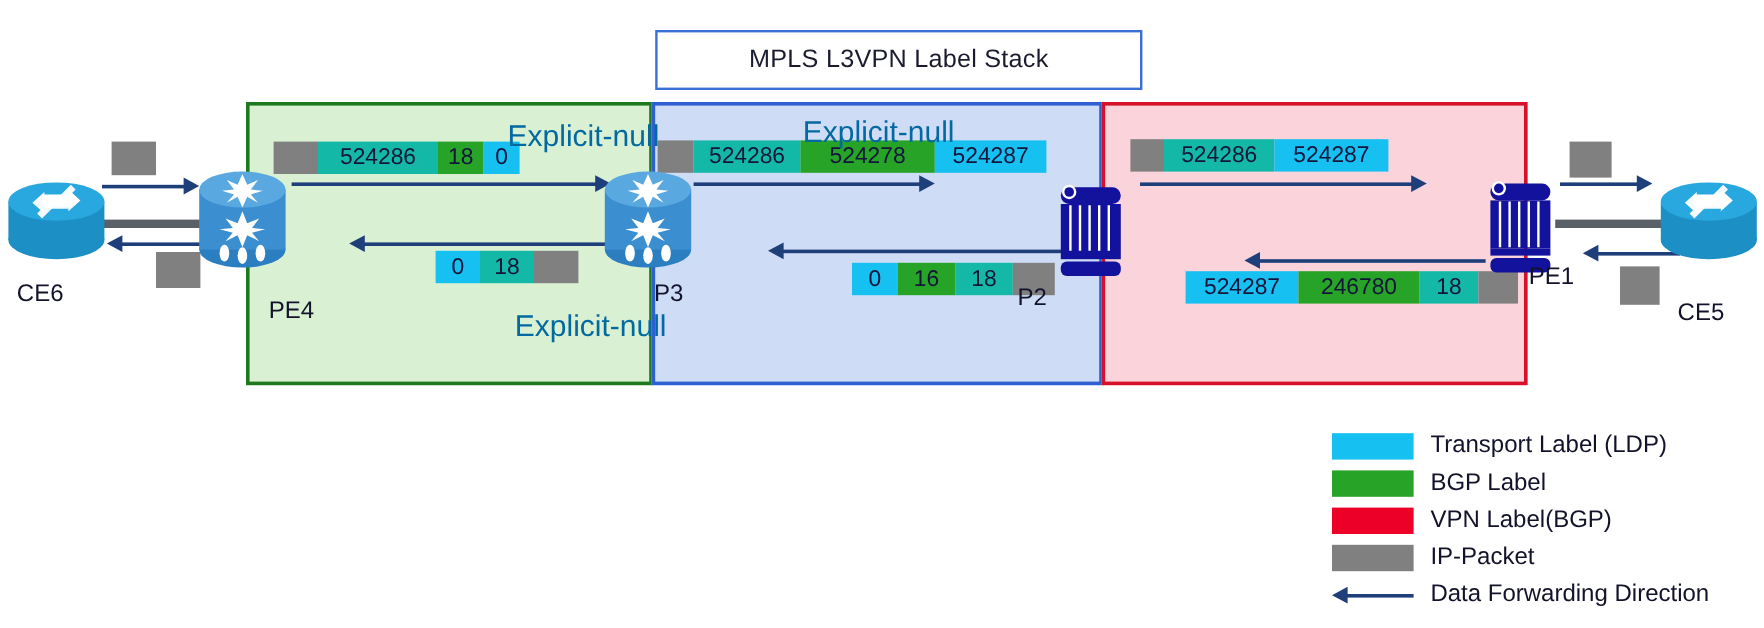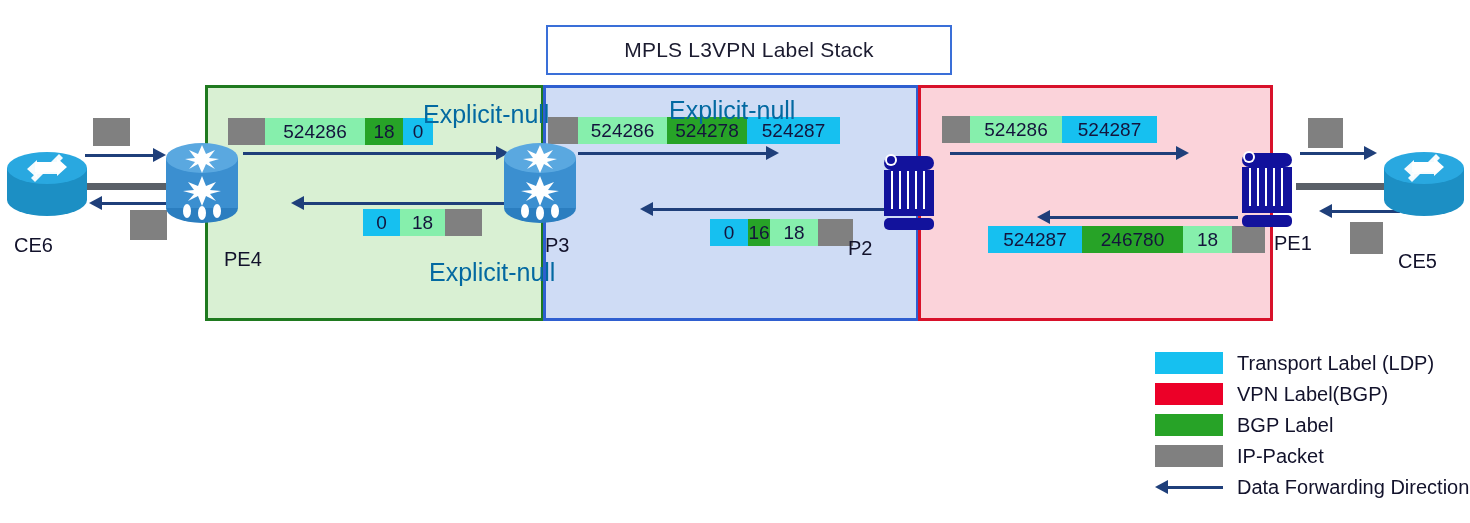--- a/index.html
+++ b/index.html
@@ -25,7 +25,7 @@
        font-size:19px;color:#14143c;line-height:1;white-space:nowrap;}
   .seg.cyan{background:#16c0f0;}
   .seg.green{background:#27a327;}
-  .seg.red{background:#86efac;}
+  .seg.red{background:#14b8a6;}
   .seg.gray{background:#808080;}
 
   

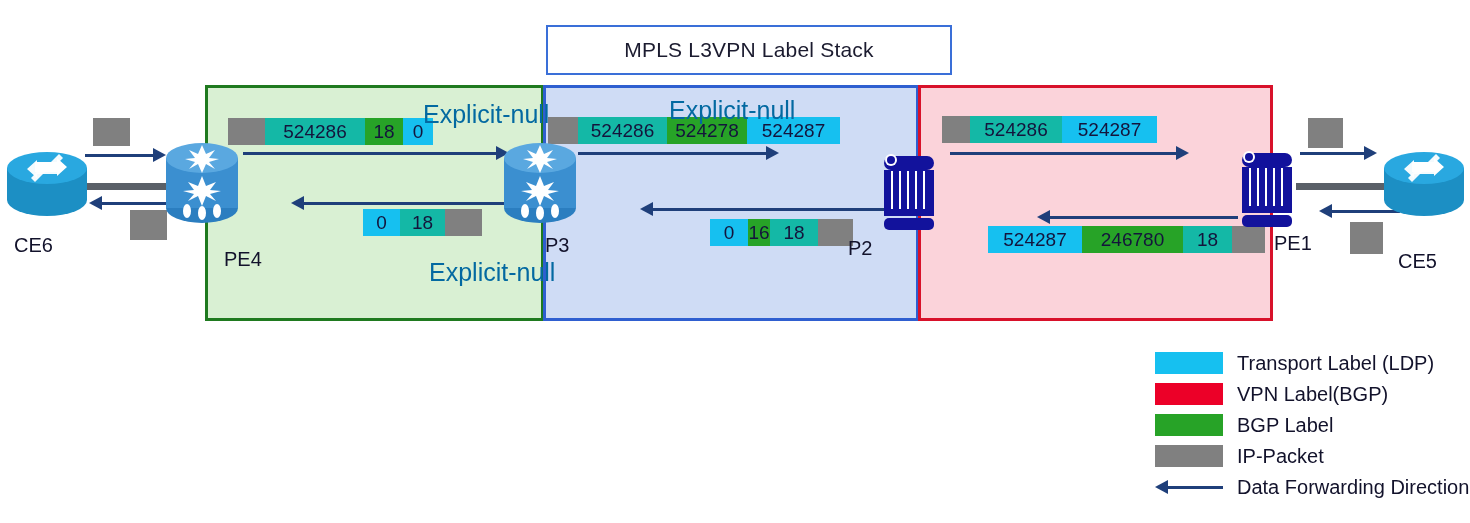--- a/index.html
+++ b/index.html
@@ -148,7 +148,7 @@
 <div class="stack" style="left:548px;top:117px;">
     <div class="seg gray" style="width: 30px;"></div>
     <div class="seg red" style="width: 89px;">524286</div>
-    <div class="seg green" style="width: 80px;">524278</div>
+    <div class="seg green" style="width: 112px;">524278</div>
     <div class="seg cyan" style="width: 93px;">524287</div>
   </div>
 <div class="stack" style="left:710px;top:219px;">

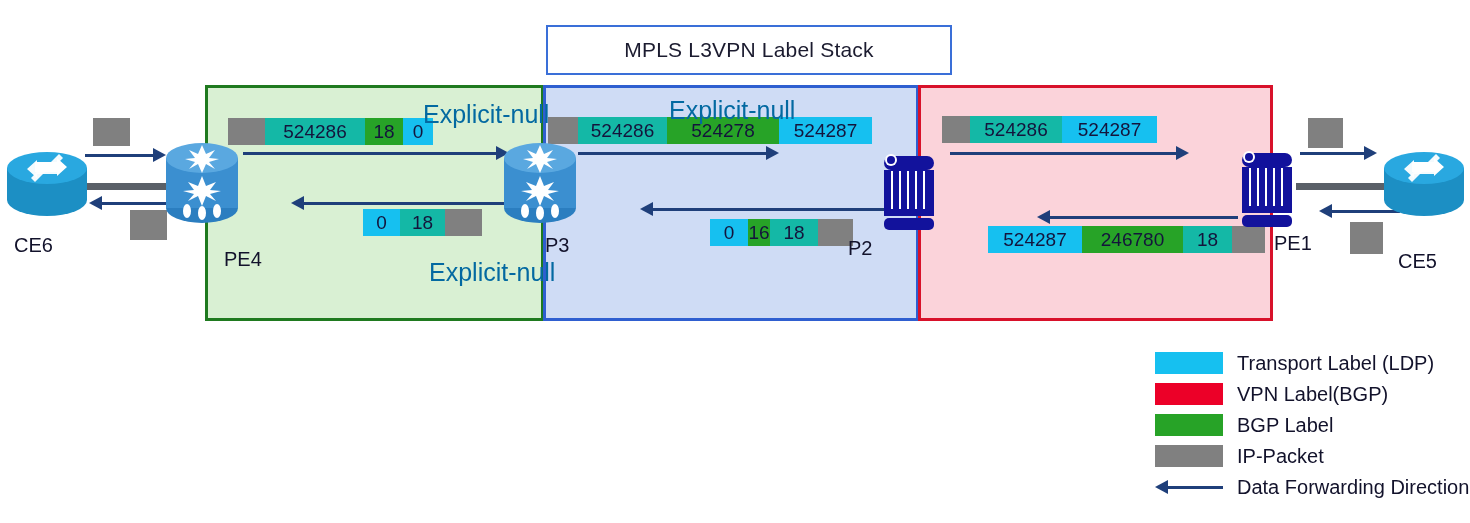--- a/index.html
+++ b/index.html
@@ -153,7 +153,7 @@
   </div>
 <div class="stack" style="left:710px;top:219px;">
     <div class="seg cyan" style="width: 38px;">0</div>
-    <div class="seg green" style="width: 22px;">16</div>
+    <div class="seg green" style="width: 48px;">16</div>
     <div class="seg red" style="width: 48px;">18</div>
     <div class="seg gray" style="width: 35px;"></div>
   </div>

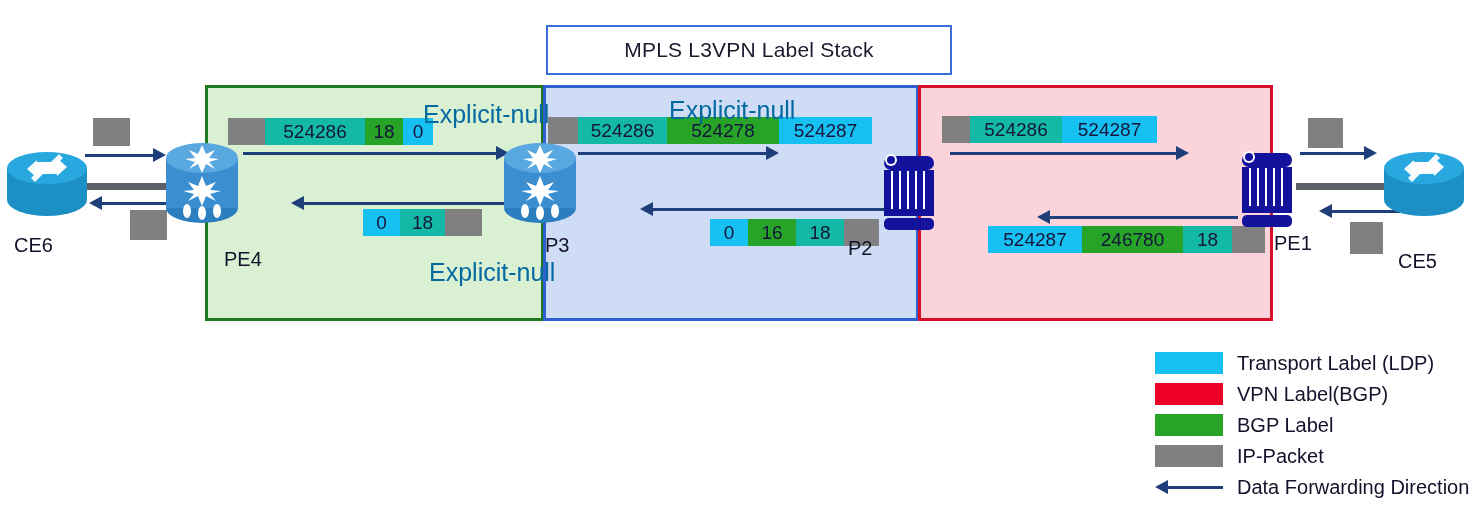--- a/index.html
+++ b/index.html
@@ -248,7 +248,7 @@
   <rect x="6" y="62" width="50" height="6" fill="#12129c"></rect>
   <rect x="6" y="70" width="50" height="12" rx="5" fill="#12129c"></rect>
 </svg>
-<div class="nodelabel" style="left:1274px;top:232px;">PE1</div>
+<div class="nodelabel" style="left:1274px;top:220px;">PE1</div>
 
 <svg class="ce-icon" viewBox="0 0 84 72" style="left:1382px;top:148px;">
   <ellipse cx="42" cy="52" rx="40" ry="16" fill="#1c8fc4"></ellipse>

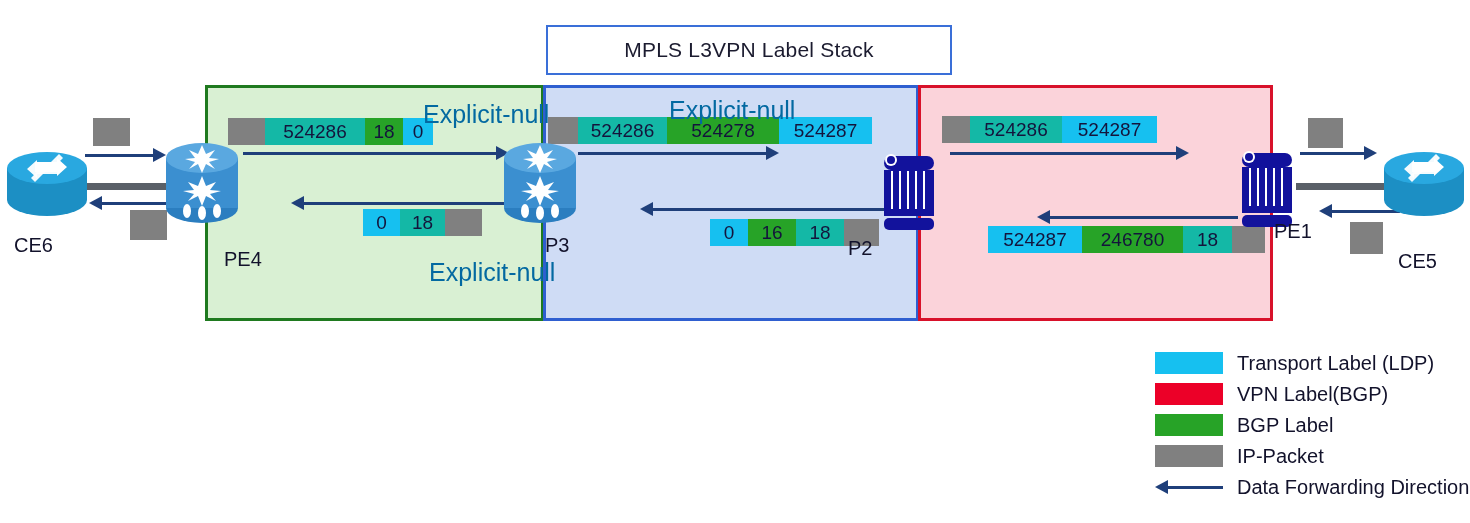--- a/index.html
+++ b/index.html
@@ -57,7 +57,7 @@
 
   
   #legend{position:absolute;left:1110px;top:352px;z-index:30;}
-  .legend-row{display:flex;align-items:flex-start;height:31px;margin-left:45px;}
+  .legend-row{display:flex;align-items:flex-end;height:31px;}
   .legend-swatch{width:68px;height:22px;margin-right:14px;flex:0 0 auto;}
   .legend-swatch.cyan{background:#16c0f0;}
   .legend-swatch.green{background:#27a327;}

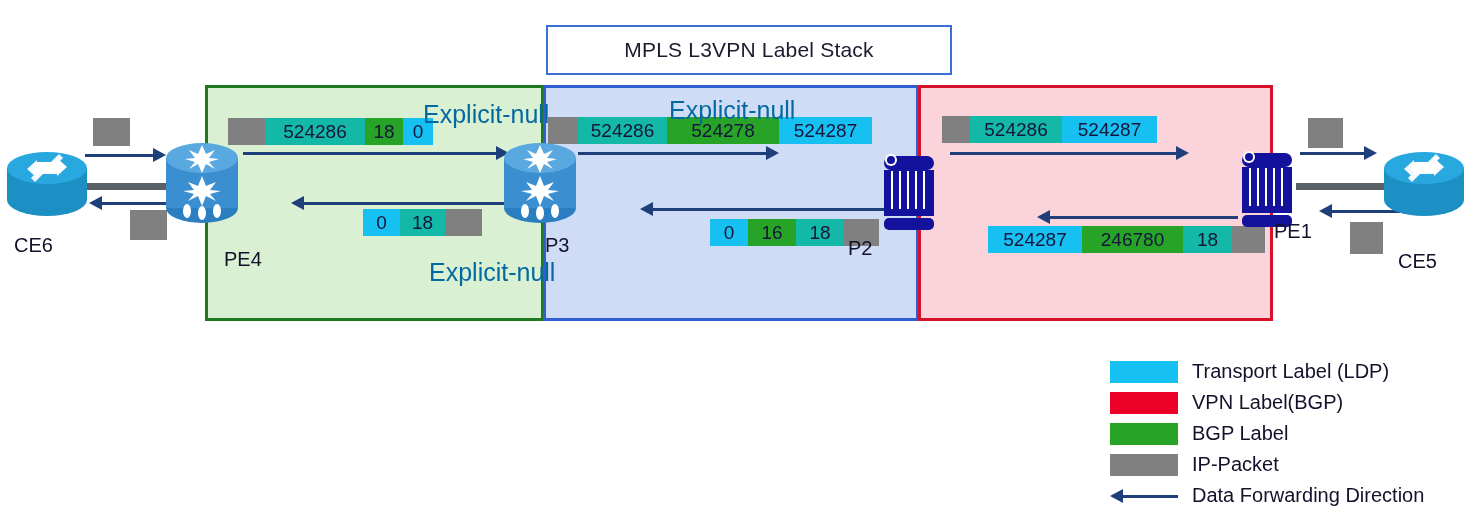--- a/index.html
+++ b/index.html
@@ -271,12 +271,12 @@
       <div class="legend-text">Transport Label (LDP)</div>
     </div>
     <div class="legend-row">
+      <div class="legend-swatch green"></div>
+      <div class="legend-text">BGP Label</div>
+    </div>
+    <div class="legend-row">
       <div class="legend-swatch red"></div>
       <div class="legend-text">VPN Label(BGP)</div>
-    </div>
-    <div class="legend-row">
-      <div class="legend-swatch green"></div>
-      <div class="legend-text">BGP Label</div>
     </div>
     <div class="legend-row">
       <div class="legend-swatch gray"></div>

